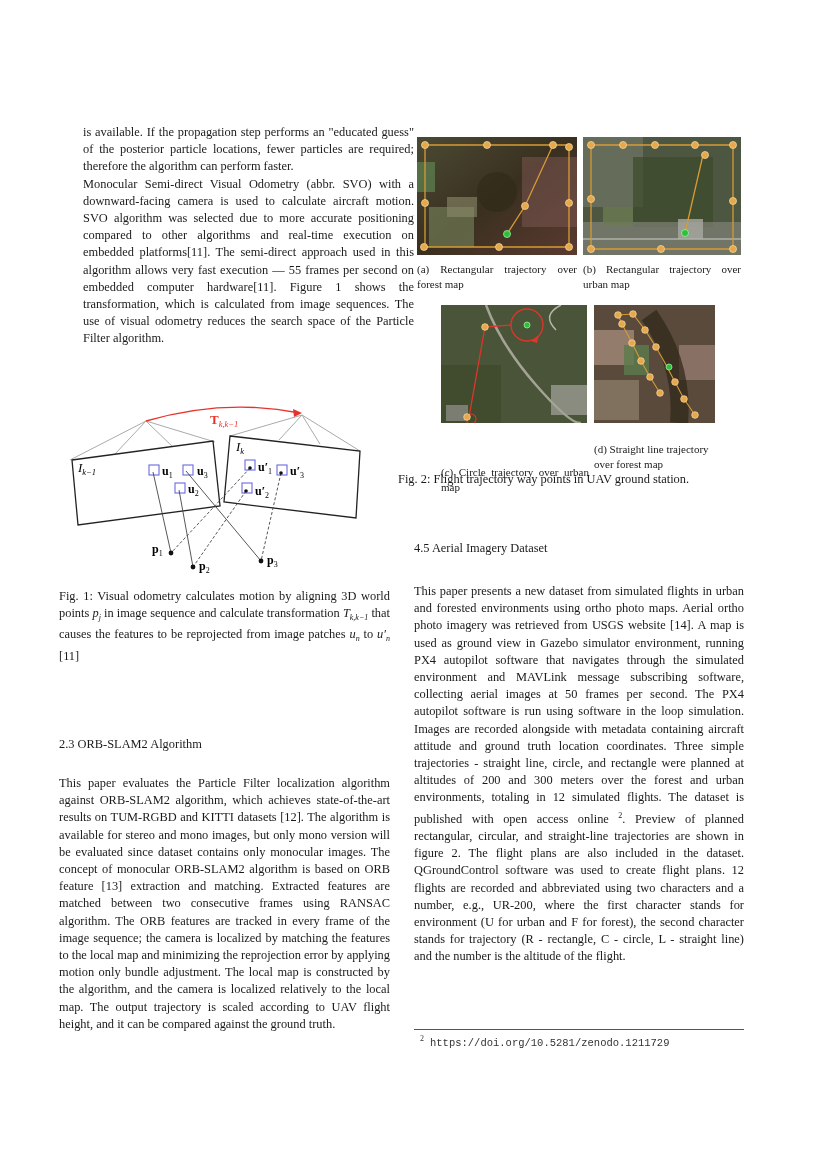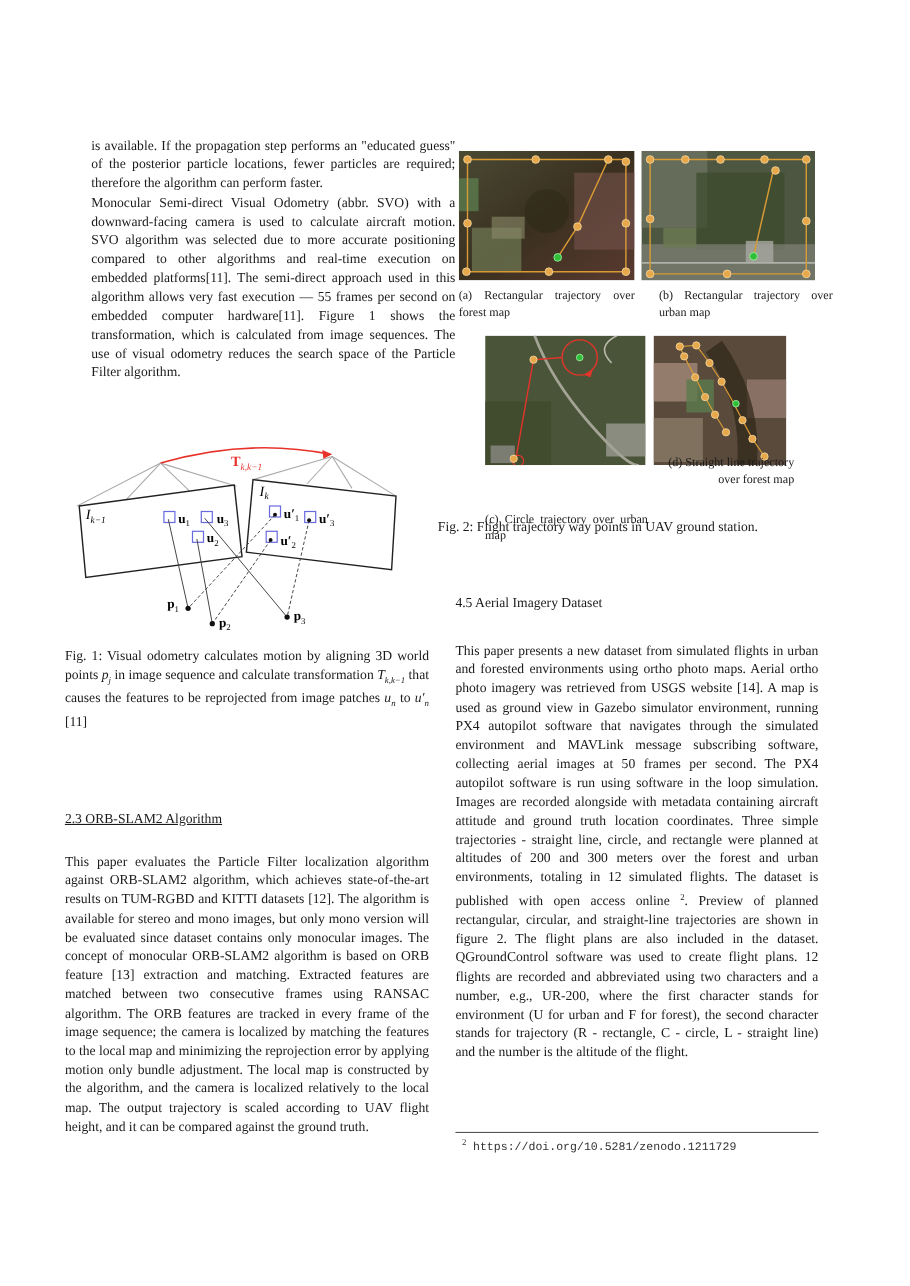--- a/index.html
+++ b/index.html
@@ -178,7 +178,7 @@
 </div>
 
 <div class="subcap" style="left:417px; top:262px; width:160px;">(a) Rectangular trajectory over forest map</div>
-<div class="subcap" style="left:583px; top:262px; width:158px;margin-left:16px;">(b) Rectangular trajectory over urban map</div>
+<div class="subcap" style="left:583px; top:262px; width:158px;">(b) Rectangular trajectory over urban map</div>
 
 <div class="map" style="left:441px; top:305px; width:146px; height:118px;">
   <svg viewBox="0 0 146 118" preserveAspectRatio="none">

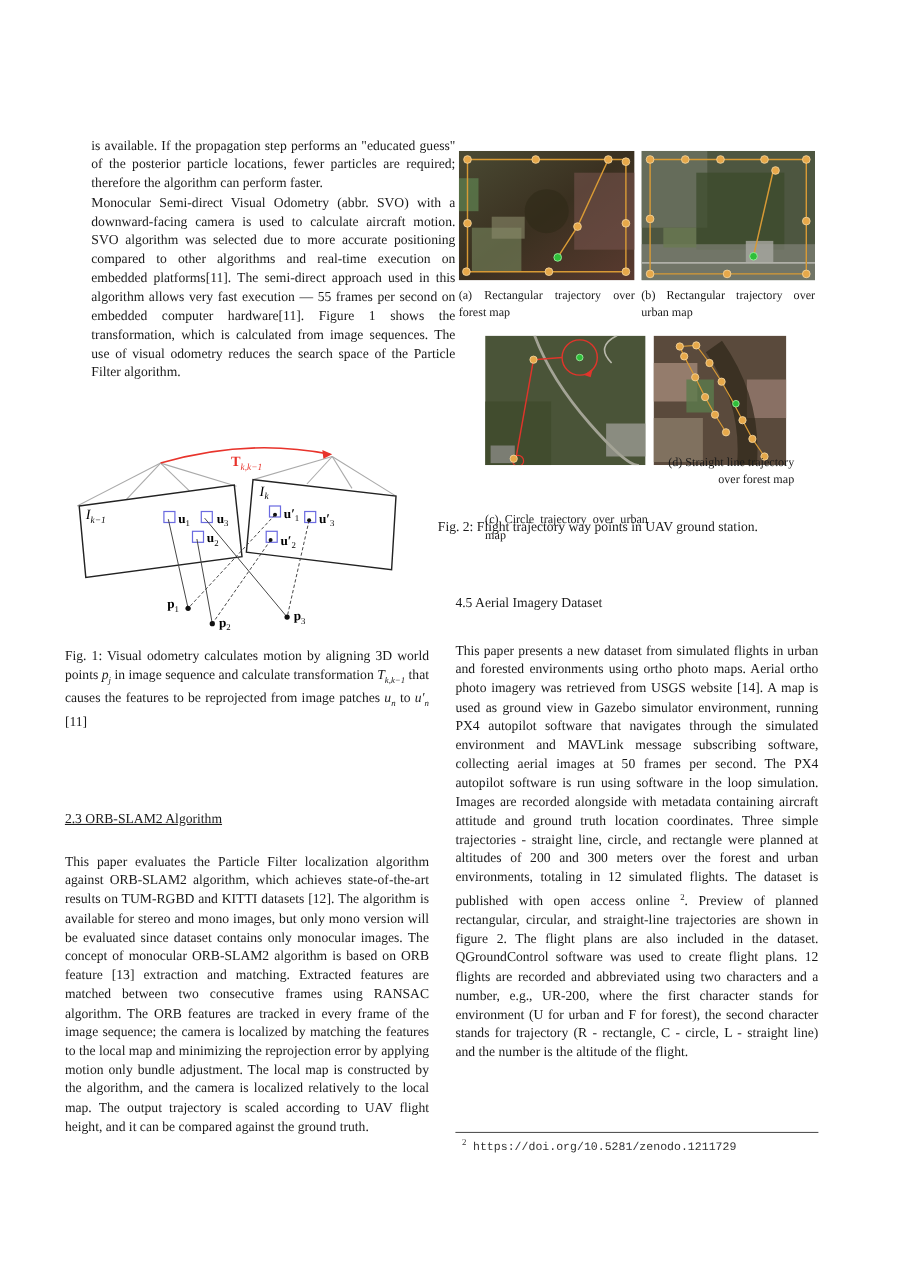--- a/index.html
+++ b/index.html
@@ -233,7 +233,7 @@
 </div>
 
 <div class="subcap" style="left:441px; top:429px; width:148px;margin-top:36px;">(c) Circle trajectory over urban map</div>
-<div class="subcap" style="left:594px; top:414px; width:128px; text-align:right;">(d) Straight line trajectory over forest map</div>
+<div class="subcap" style="left:594px; top:442px; width:128px; text-align:left;">(d) Straight line trajectory over forest map</div>
 
 <div class="caption" style="left:398px; top:471px; width:340px; text-align:left;">Fig. 2: Flight trajectory way points in UAV ground station.</div>
 

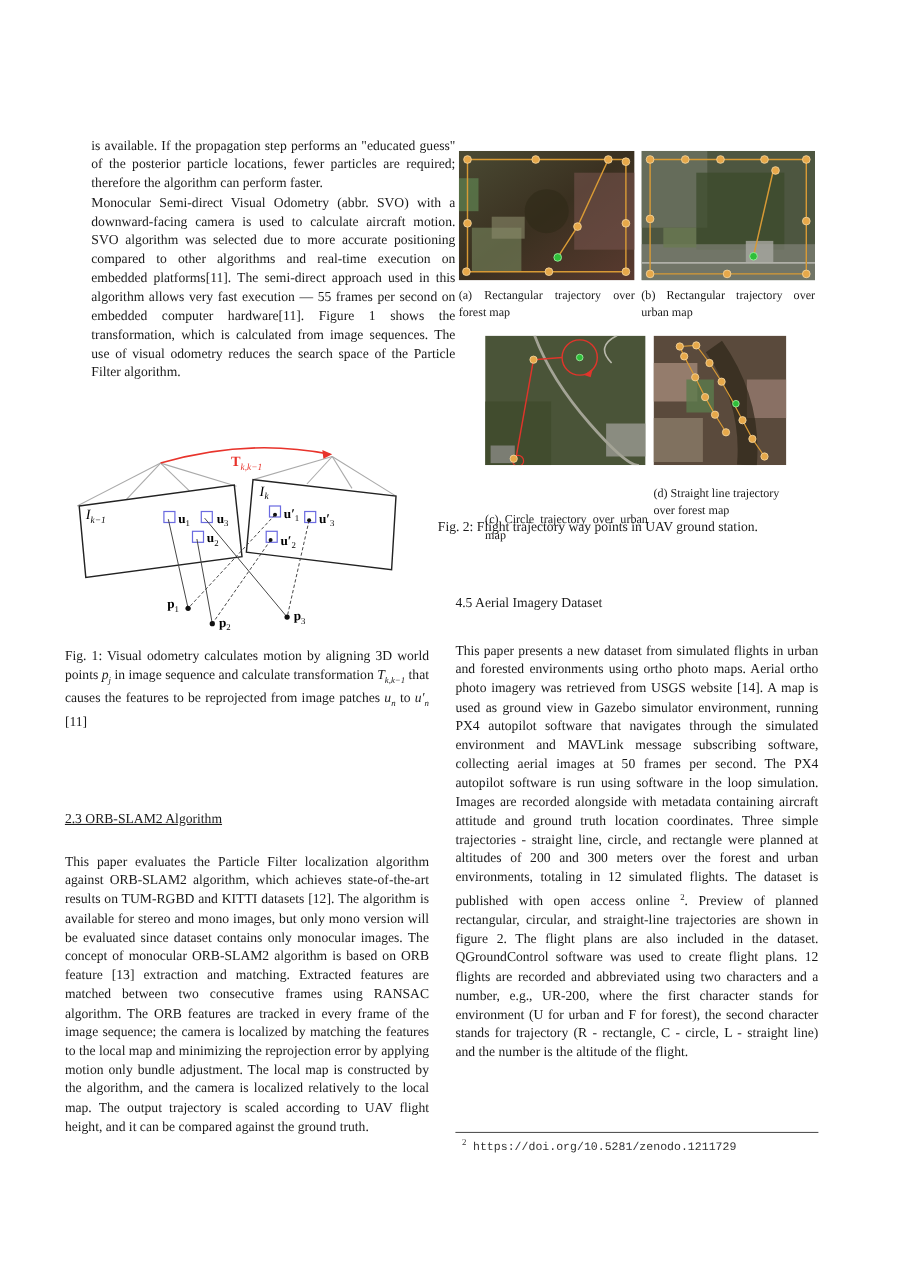--- a/index.html
+++ b/index.html
@@ -109,7 +109,7 @@
   <span>Fig. 1: Visual odometry calculates motion by aligning 3D world points </span><span class="it">p</span><sub class="it" style="font-size:8px;">j</sub><span> in image sequence and calculate transformation </span><span class="it">T</span><sub class="it" style="font-size:8px;">k,k−1</sub><span> that causes the features to be reprojected from image patches </span><span class="it">u</span><sub class="it" style="font-size:8px;">n</sub><span> to </span><span class="it">u′</span><sub class="it" style="font-size:8px;">n</sub><span> [11]</span>
 </div>
 
-<div class="heading" style="left:59px; top:737px;text-decoration:underline;">2.3 ORB-SLAM2 Algorithm</div>
+<div class="heading" style="left:59px; top:737px;">2.3 ORB-SLAM2 Algorithm</div>
 
 <div class="col left just-last" style="top:775px;">This paper evaluates the Particle Filter localization algorithm against ORB-SLAM2 algorithm, which achieves state-of-the-art results on TUM-RGBD and KITTI datasets [12]. The algorithm is available for stereo and mono images, but only mono version will be evaluated since dataset contains only monocular images. The concept of monocular ORB-SLAM2 algorithm is based on ORB feature [13] extraction and matching. Extracted features are matched between two consecutive frames using RANSAC algorithm. The ORB features are tracked in every frame of the image sequence; the camera is localized by matching the features to the local map and minimizing the reprojection error by applying motion only bundle adjustment. The local map is constructed by the algorithm, and the camera is localized relatively to the local map. The output trajectory is scaled according to UAV flight height, and it can be compared against the ground truth.</div>
 

